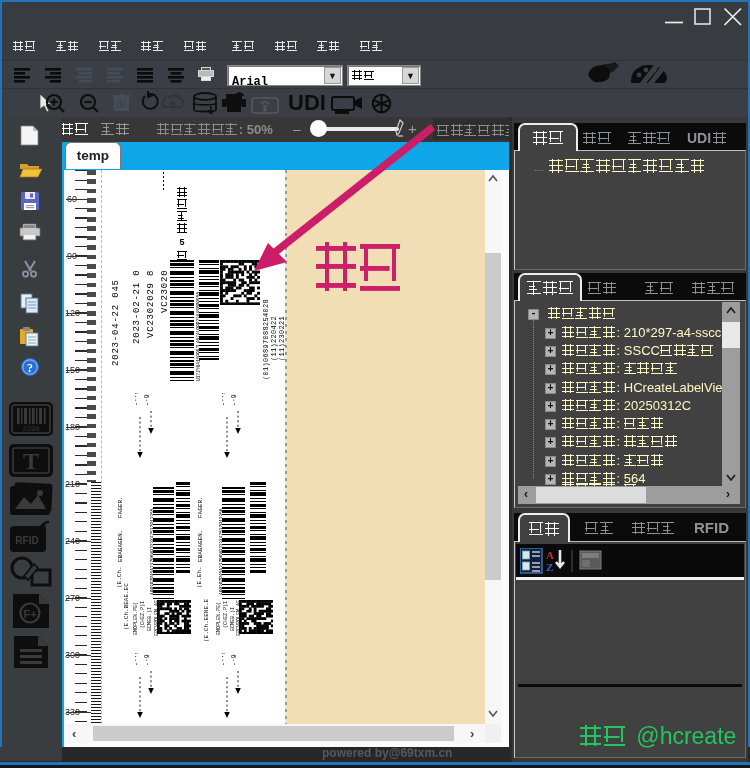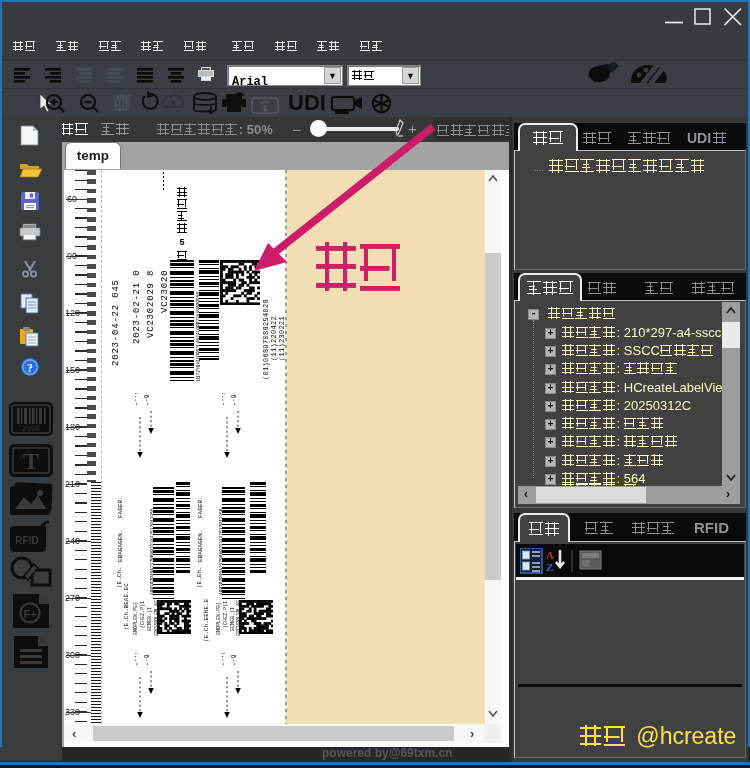--- a/index.html
+++ b/index.html
@@ -299,7 +299,7 @@
 <div class="abs" style="left:0;top:762px;width:750px;height:2.5px;background:#2273b8"></div>
 <div class="abs" style="left:0;top:764.5px;width:750px;height:3.5px;background:#15191e"></div>
 
-<div class="abs" style="left:62px;top:142px;width:447px;height:605px;background:#a3a3a3">
+<div class="abs" style="left:62px;top:142px;width:447px;height:605px;background:#0ea5e9">
 
  <div class="abs" style="left:3px;top:0;width:56px;height:27px;background:#fdfdfd;border:1px solid #777;border-bottom:none;border-radius:6px 6px 0 0;color:#222;font-weight:bold;font-size:13.5px;text-align:center;line-height:26px">temp</div>
 

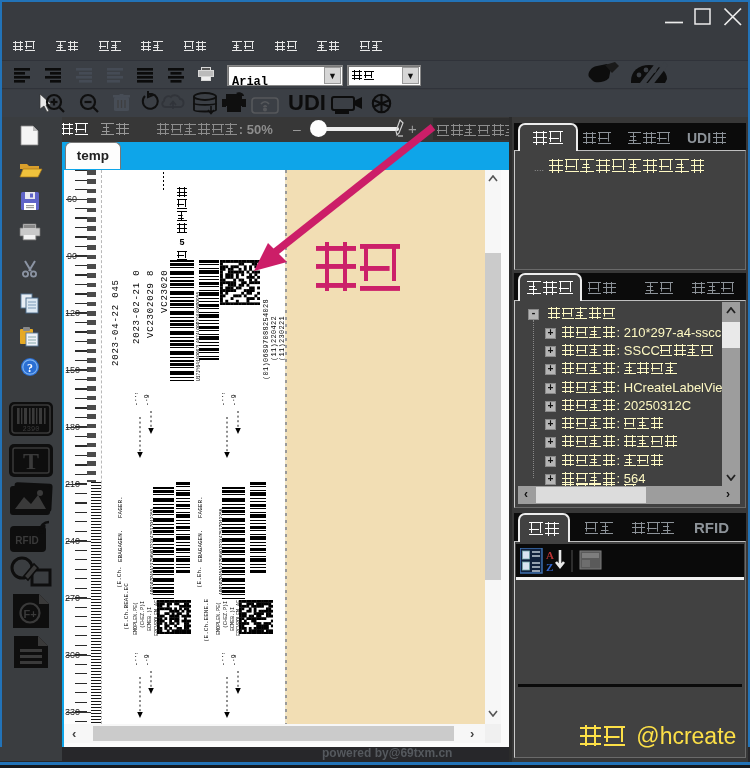--- a/index.html
+++ b/index.html
@@ -947,7 +947,7 @@
 </svg>
 <div class="abs" style="left:516px;top:577px;width:228px;height:2.5px;background:#f2f2f2"></div>
 <div class="abs" style="left:518px;top:684px;width:224px;height:3px;background:#0a0a0a"></div>
-<div class="abs" style="left:580px;top:723px;color:#fde047;font-size:23px;white-space:nowrap"><i class="g"></i><i class="g v2"></i><span style="margin-left:8px">@hcreate</span></div>
+<div class="abs" style="left:580px;top:723px;color:#22c55e;font-size:23px;white-space:nowrap"><i class="g"></i><i class="g v2"></i><span style="margin-left:8px">@hcreate</span></div>
 
 <svg class="abs" style="left:0;top:0;pointer-events:none" width="750" height="768" viewBox="0 0 750 768">
 <line x1="433" y1="127" x2="274" y2="253" stroke="#cc1e68" stroke-width="7.5"></line>

